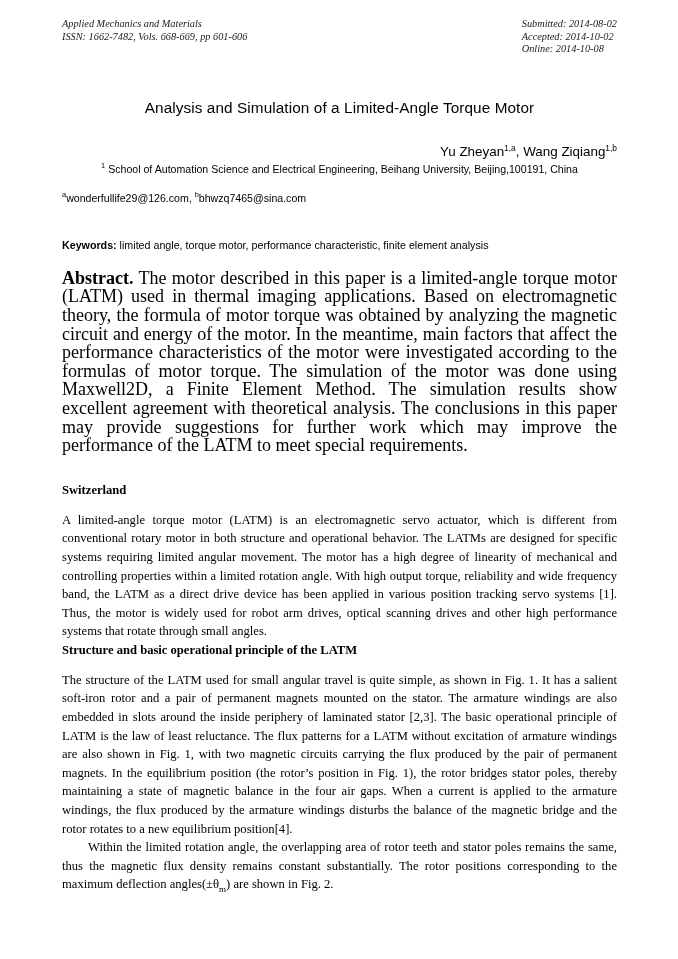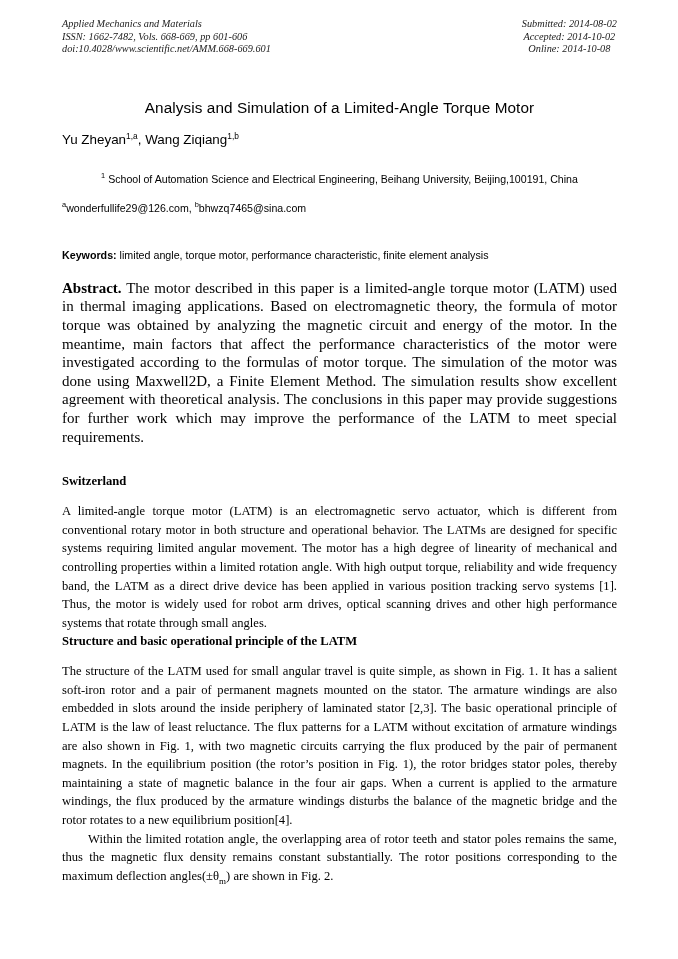--- a/index.html
+++ b/index.html
@@ -42,7 +42,7 @@
     color: #1a1a1a;
   }
   .journal-header .left-block { text-align: left; }
-  .journal-header .right-block { text-align: center; white-space: nowrap; }
+  .journal-header .right-block { text-align: left; white-space: nowrap; }
   .journal-header div.hline { white-space: nowrap; }
 
   

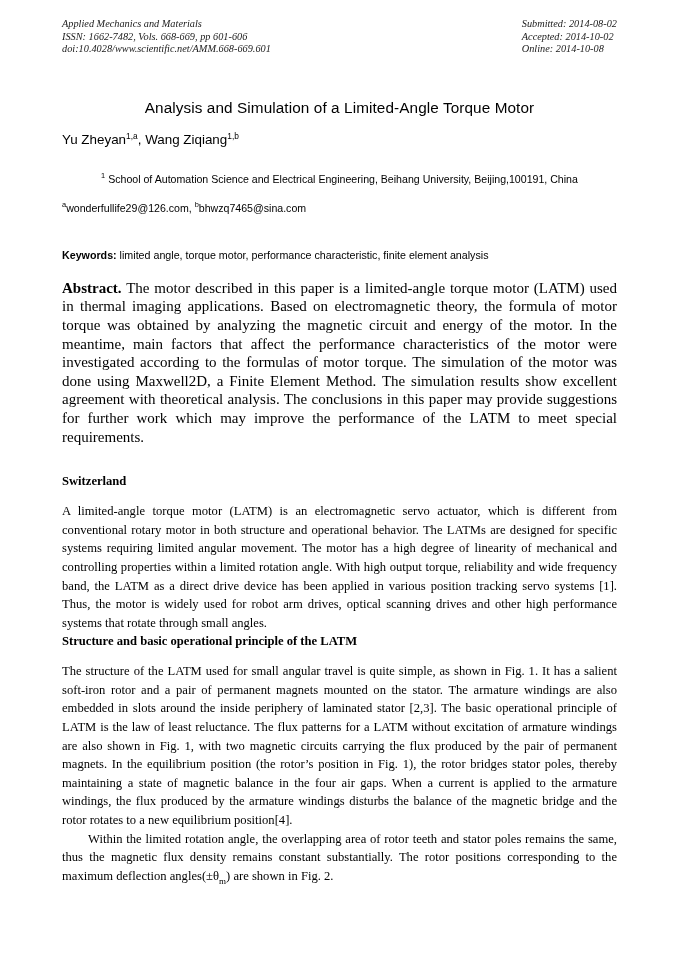--- a/index.html
+++ b/index.html
@@ -141,7 +141,6 @@
       <div class="left-block">
         <div class="hline">Applied Mechanics and Materials</div>
         <div class="hline">ISSN: 1662-7482, Vols. 668-669, pp 601-606</div>
-        <div class="hline">doi:10.4028/www.scientific.net/AMM.668-669.601</div>
       </div>
       <div class="right-block">
         <div class="hline">Submitted: 2014-08-02</div>

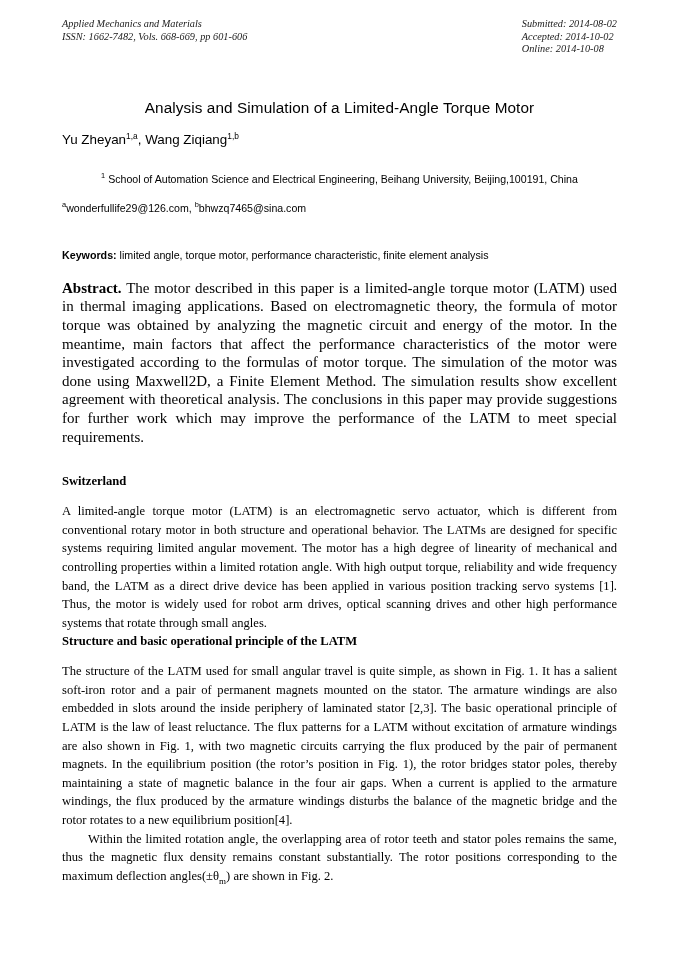--- a/index.html
+++ b/index.html
@@ -58,8 +58,8 @@
 
   
   .authors {
-    margin-top: 13px;
-    text-align: left;
+    margin-top: 25px;
+    text-align: right;
     font-family: "Liberation Sans", "DejaVu Sans", sans-serif;
     font-size: 13.4px;
     line-height: 18px;

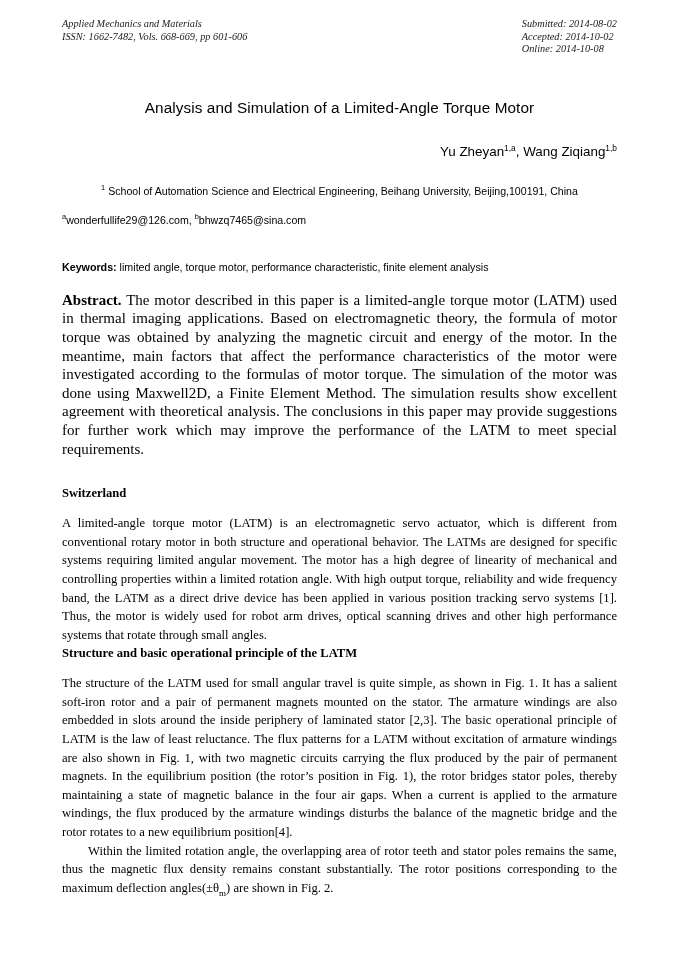--- a/index.html
+++ b/index.html
@@ -68,7 +68,6 @@
 
   
   .affiliation {
-    margin-top: 22px;
     text-align: center;
     font-family: "Liberation Sans", "DejaVu Sans", sans-serif;
     font-size: 10.6px;

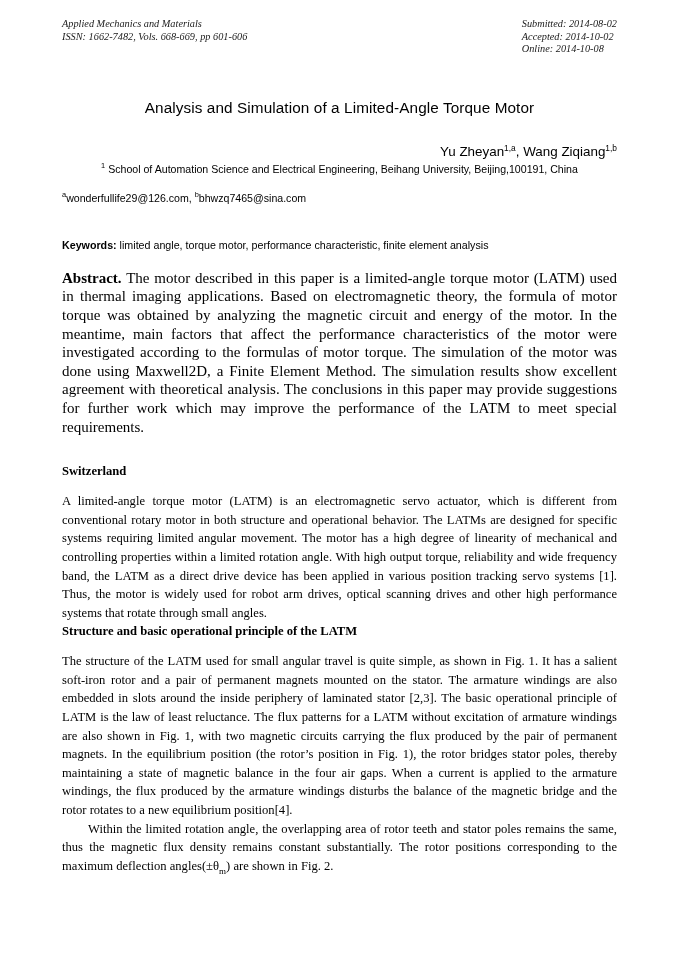--- a/index.html
+++ b/index.html
@@ -99,7 +99,7 @@
   
   .abstract {
     margin-top: 16px;
-    font-size: 15px;
+    font-size: 18px;
     line-height: 18.6px;
     text-align: justify;
     text-justify: inter-word;

